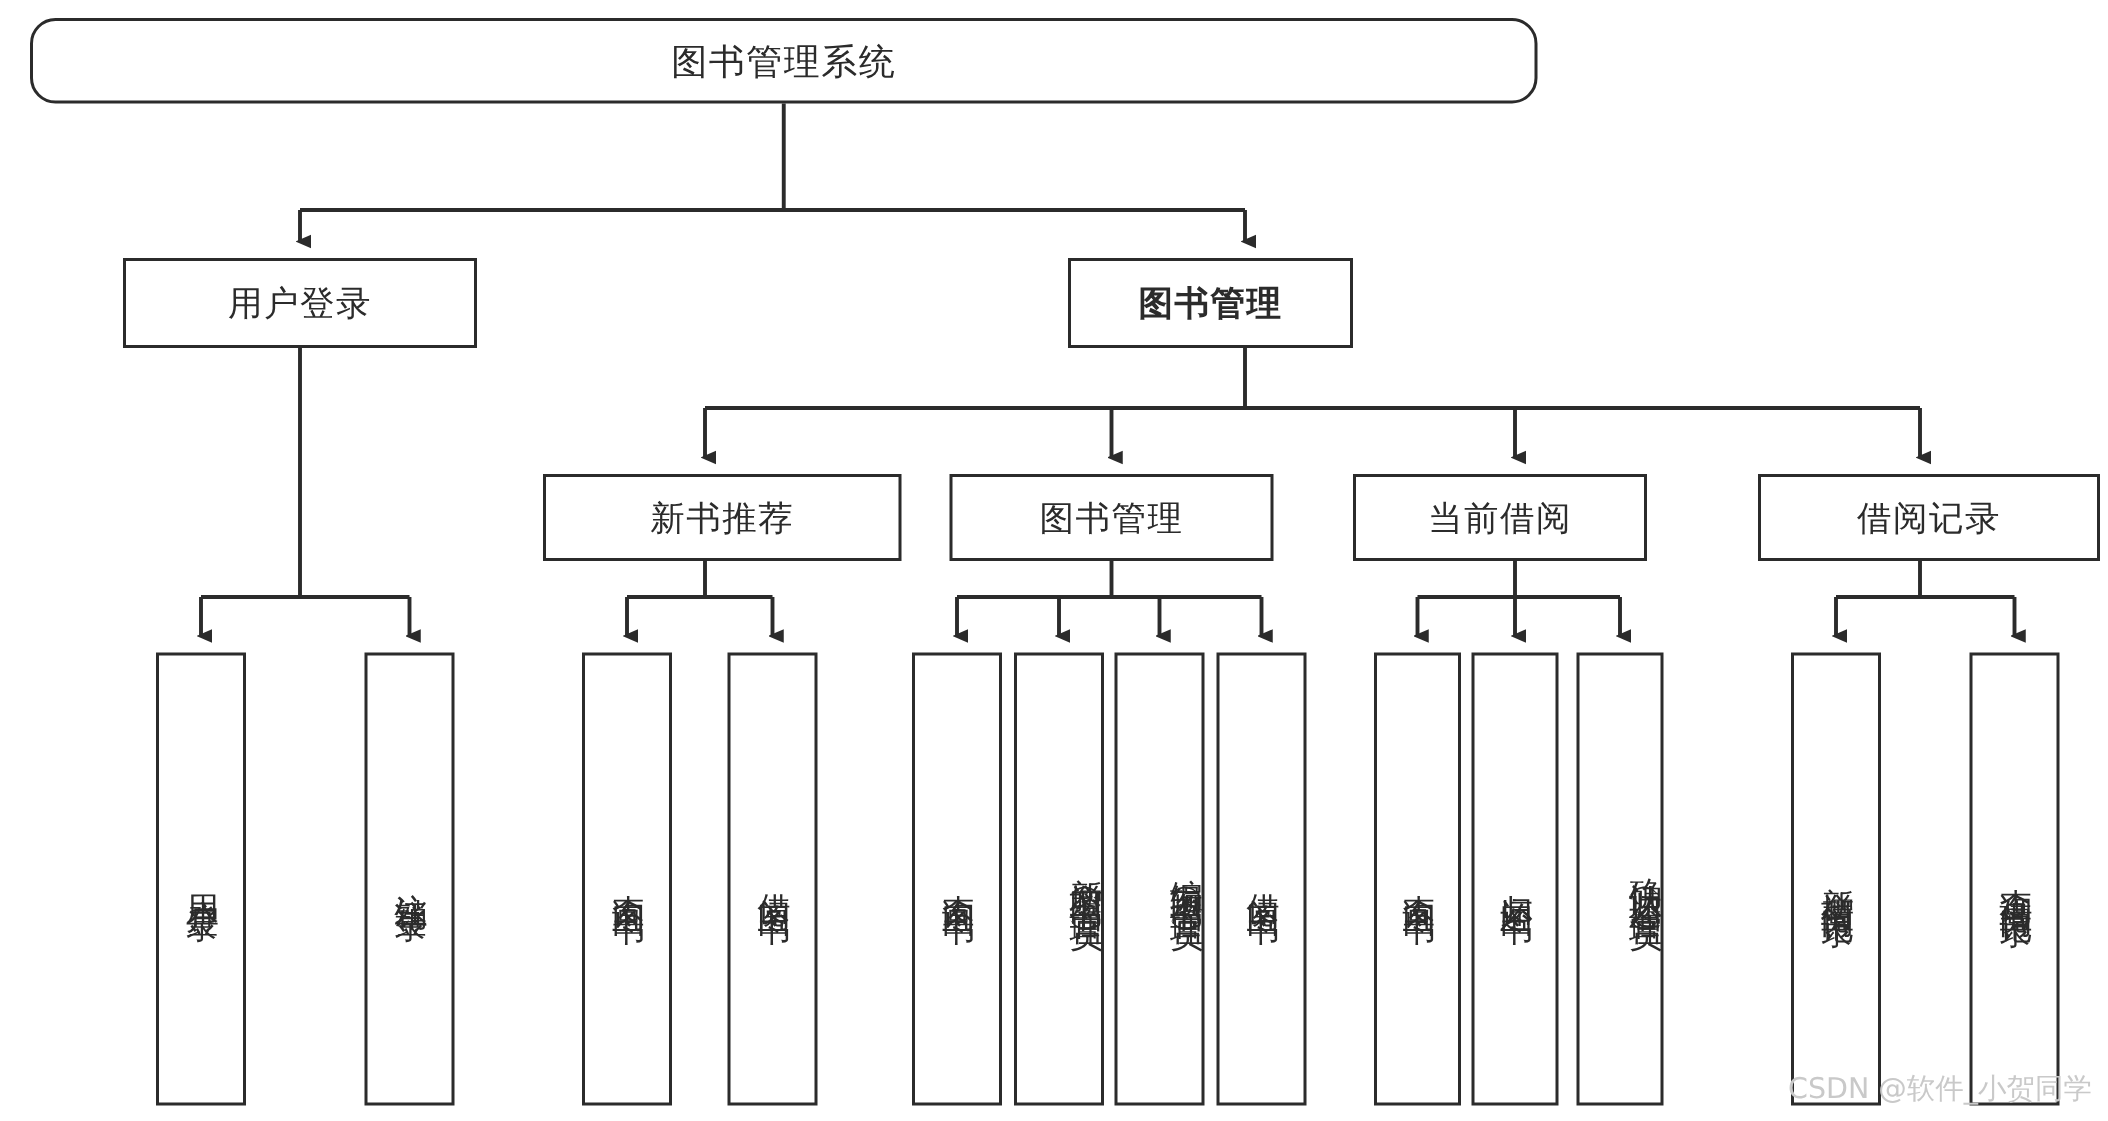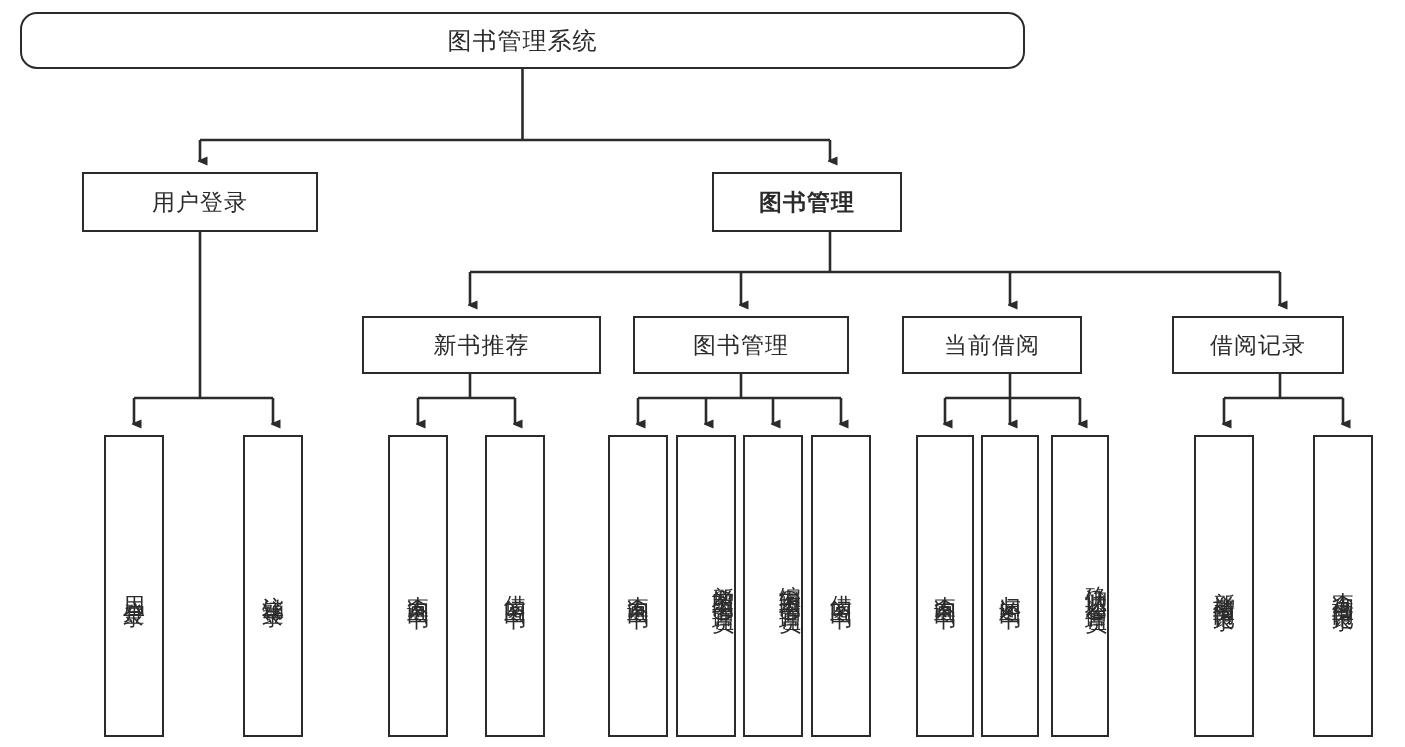--- a/index.html
+++ b/index.html
@@ -130,7 +130,7 @@
       <div class="node horiz" style="left: 633px; top: 316px; width: 216px; height: 58px;">
         <span class="node-label">图书管理</span>
       </div>
-      <div class="node horiz" style="left: 902px; top: 316px; width: 180px; height: 58px;">
+      <div class="node horiz" style="left: 902px; top: 316px; width: 196px; height: 58px;">
         <span class="node-label">当前借阅</span>
       </div>
       <div class="node horiz" style="left: 1172px; top: 316px; width: 172px; height: 58px; text-align: center;">

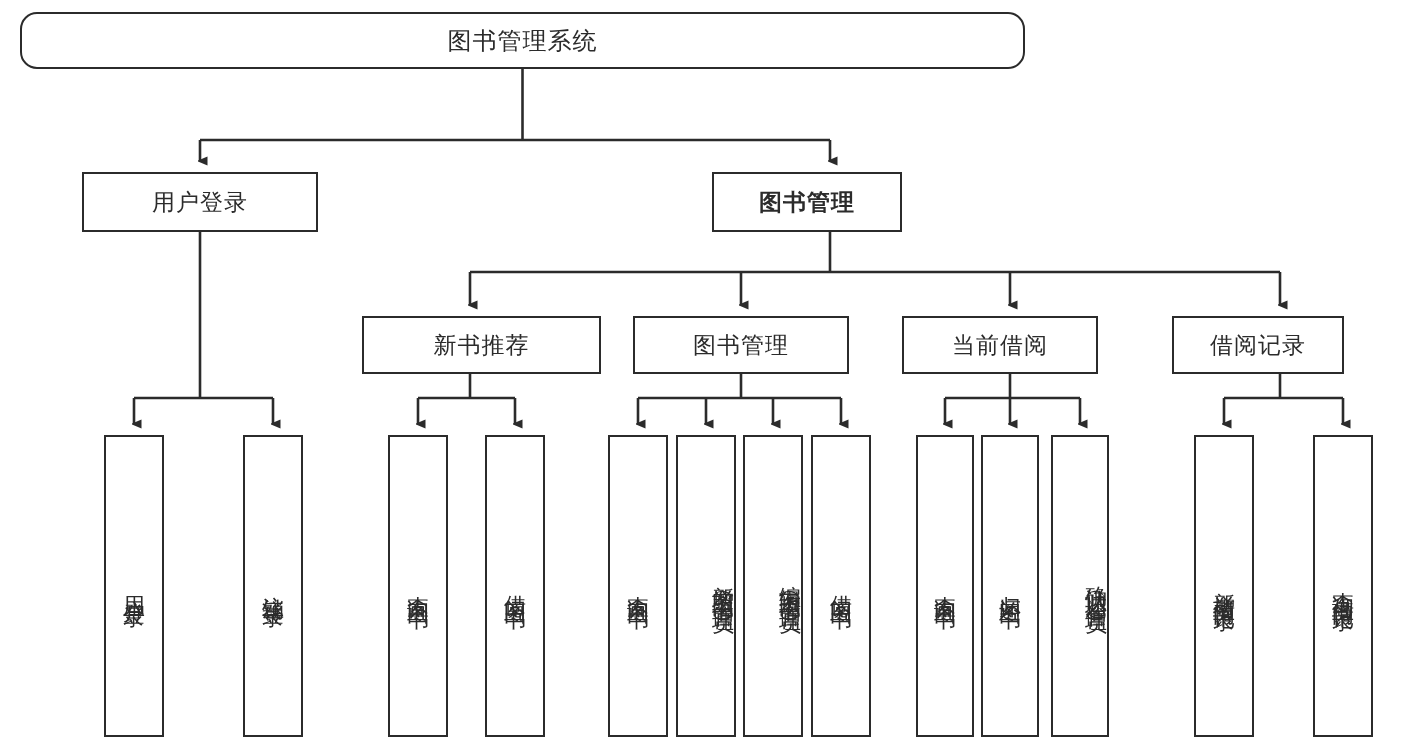--- a/index.html
+++ b/index.html
@@ -133,7 +133,7 @@
       <div class="node horiz" style="left: 902px; top: 316px; width: 196px; height: 58px;">
         <span class="node-label">当前借阅</span>
       </div>
-      <div class="node horiz" style="left: 1172px; top: 316px; width: 172px; height: 58px; text-align: center;">
+      <div class="node horiz" style="left: 1172px; top: 316px; width: 228px; height: 58px; text-align: center;">
         <span class="node-label">借阅记录</span>
       </div>
       <div class="node vert" style="left: 104px; top: 435px; width: 60px; height: 302px;">

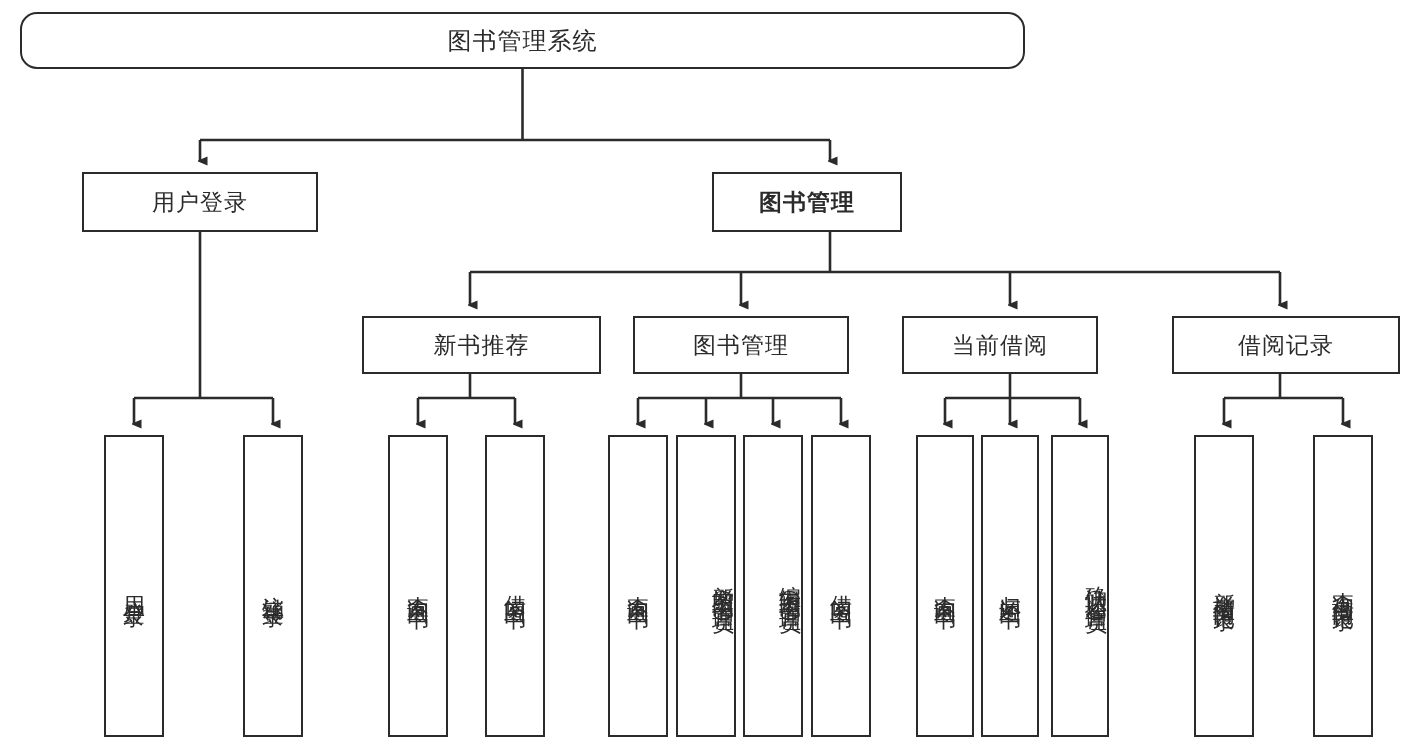--- a/index.html
+++ b/index.html
@@ -177,6 +177,7 @@
       </div>
     </div>
 
+  <div class="watermark" style="left: 1192px; top: 713px;">CSDN @软件_小贺同学</div>
 </div>
 
 </body></html>

